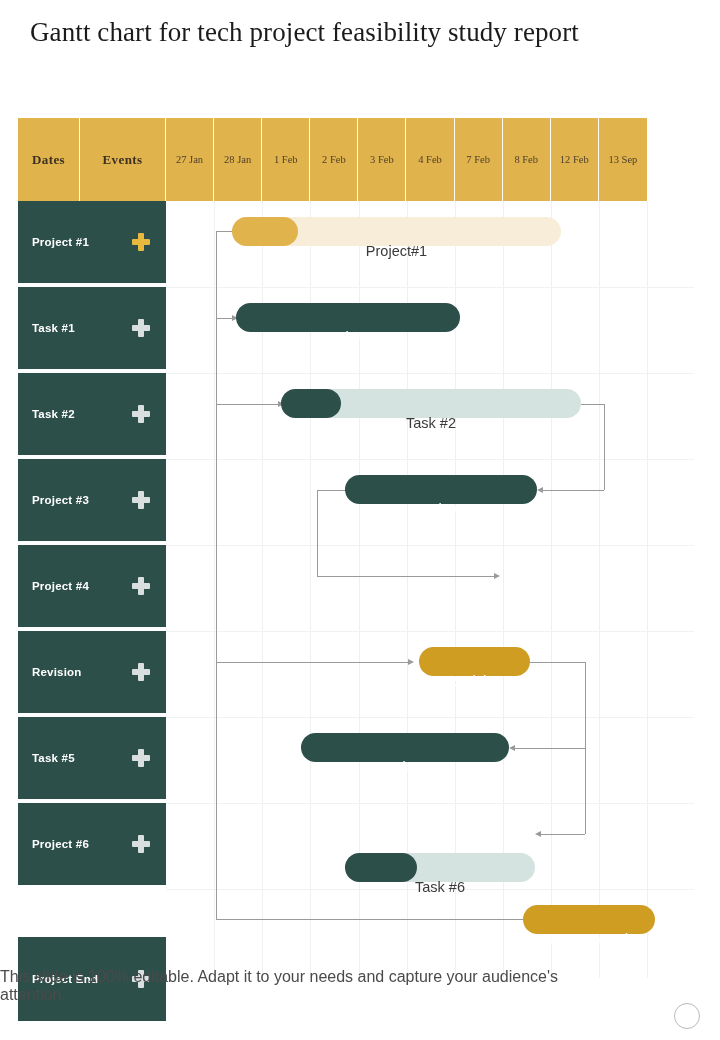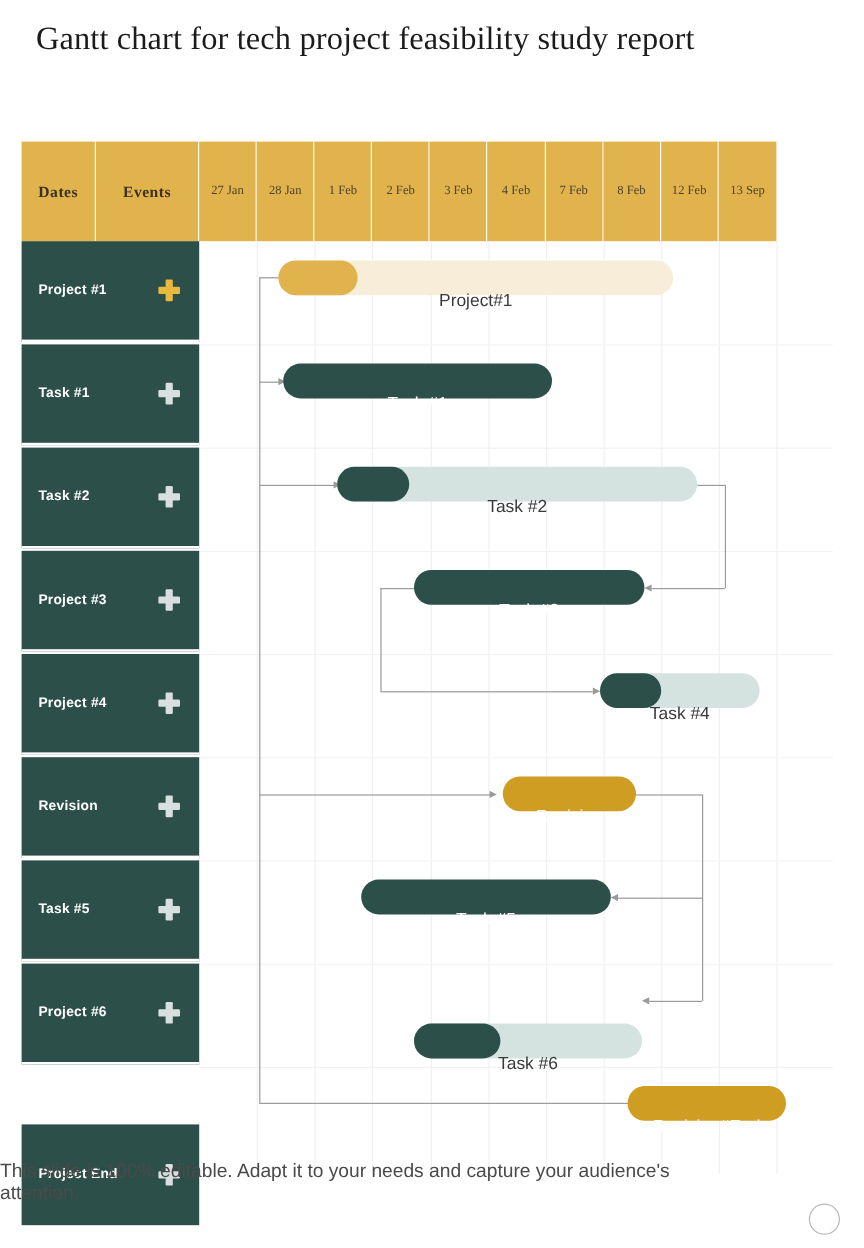--- a/index.html
+++ b/index.html
@@ -241,10 +241,6 @@
         <span class="lbl">Task #3</span>
       </div>
 
-      <div class="bar track-mint" style="left:482px; top:360px; width:133px;">
-        <div class="prog teal" style="width:51px;"></div>
-        <span class="lbl">Task #4</span>
-      </div>
 
       <div class="bar solid-gold" style="left:401px; top:446px; width:111px;">
         <span class="lbl">Revision</span>

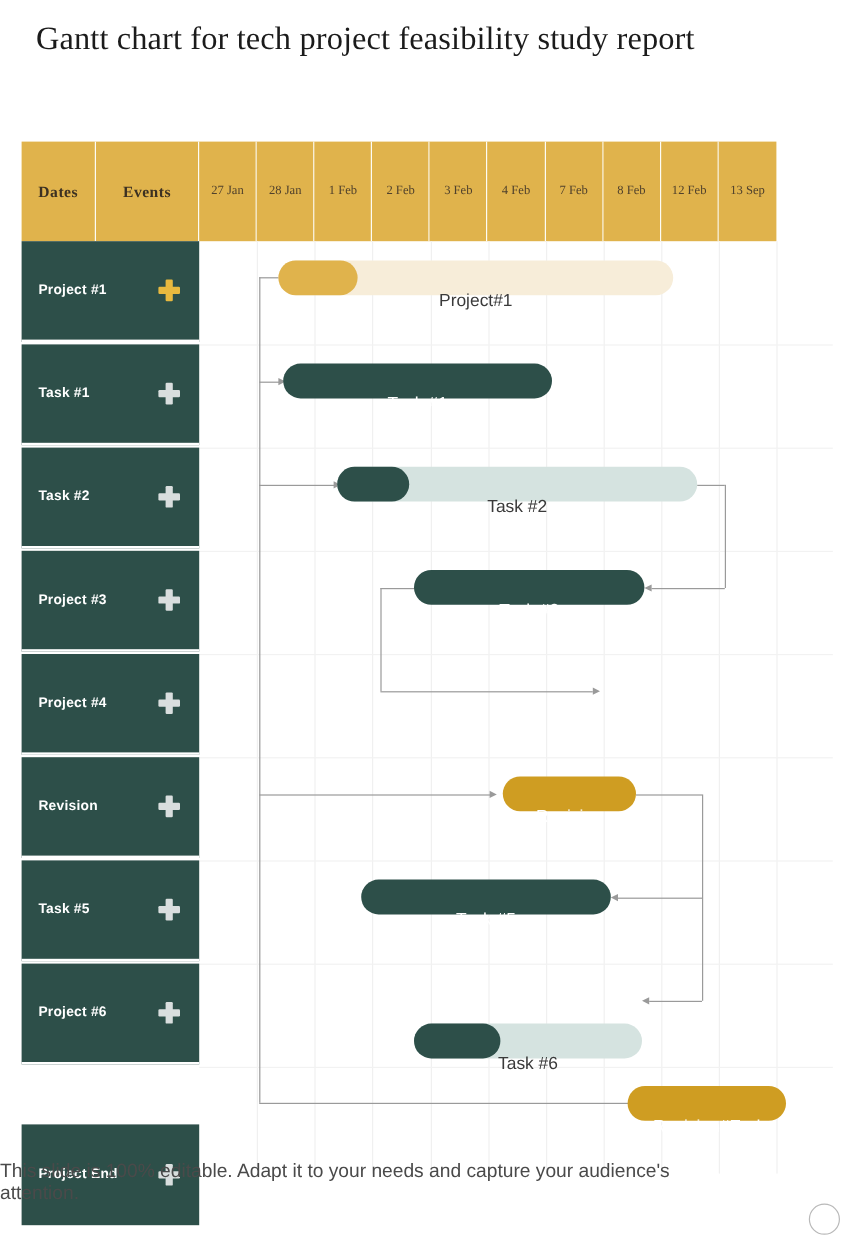--- a/index.html
+++ b/index.html
@@ -256,7 +256,7 @@
       </div>
 
       <div class="bar solid-gold" style="left:505px; top:704px; width:132px;">
-        <span class="lbl">Revision#End</span>
+        <span class="lbl">Events#End</span>
       </div>
 
     </div>

